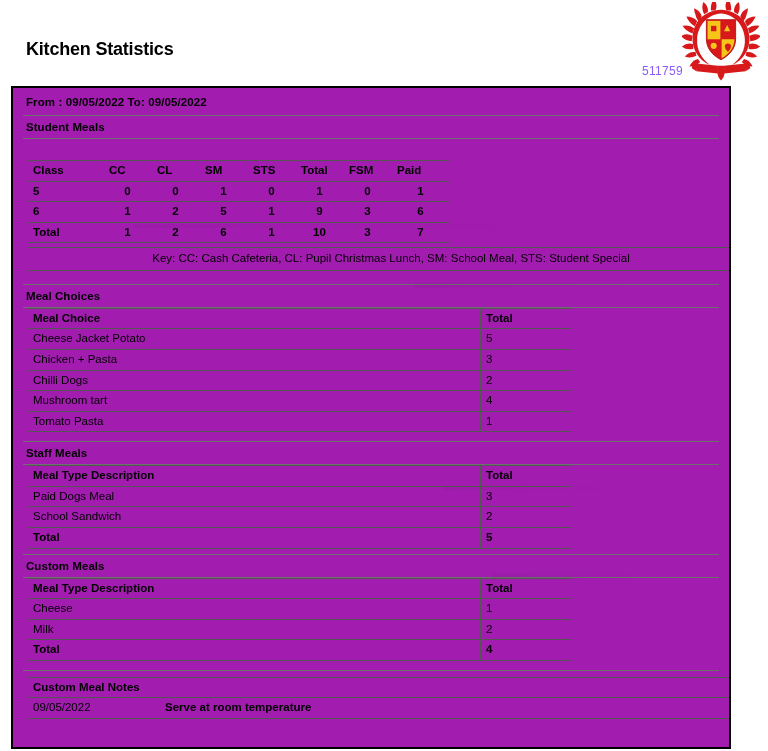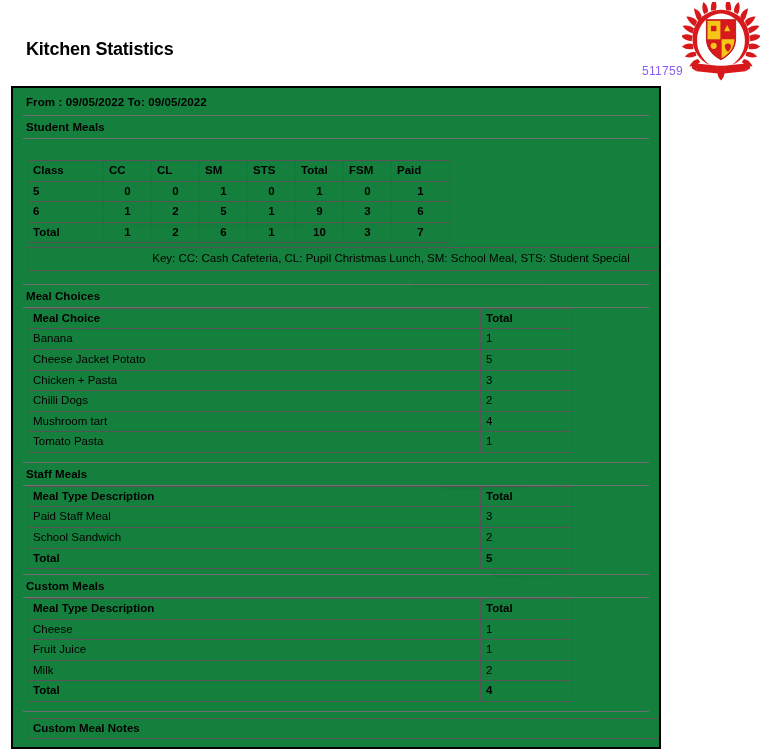--- a/index.html
+++ b/index.html
@@ -55,11 +55,11 @@
     position: absolute;
     left: 11px;
     top: 86px;
-    width: 650px;
+    width: 720px;
     height: 663px;
     border: 2px solid #000000;
     box-sizing: border-box;
-    background: #15803d;
+    background: #a21caf;
     overflow: hidden;
   }
 

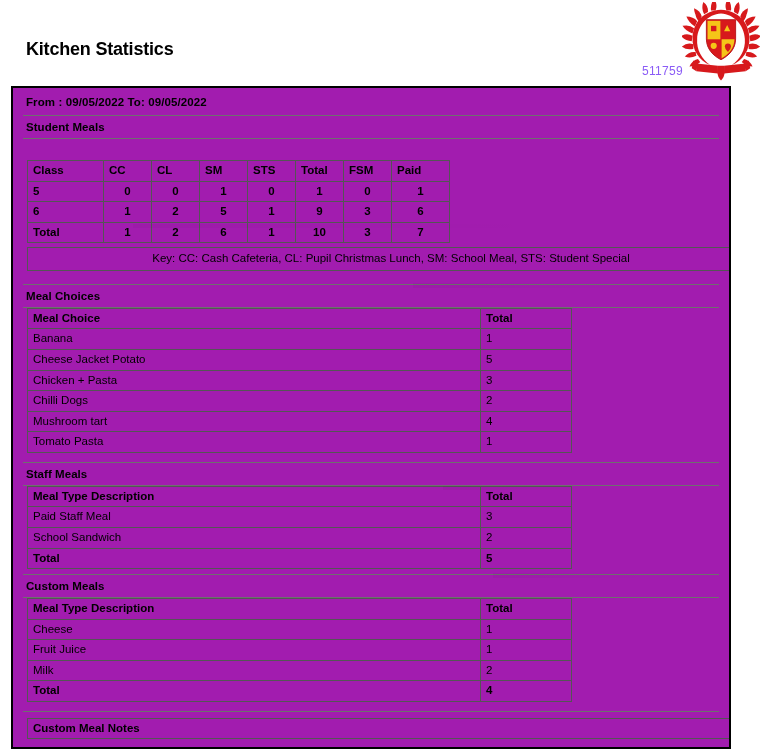--- a/index.html
+++ b/index.html
@@ -313,10 +313,6 @@
           </thead>
           <tbody>
             <tr>
-              <td>Banana</td>
-              <td>1</td>
-            </tr>
-            <tr>
               <td>Cheese Jacket Potato</td>
               <td>5</td>
             </tr>

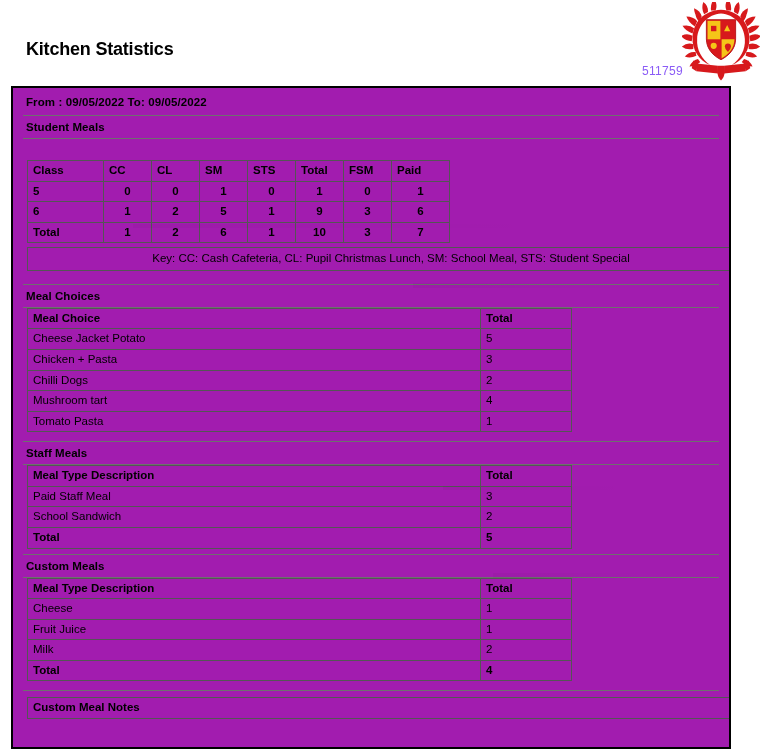--- a/index.html
+++ b/index.html
@@ -356,7 +356,7 @@
           </thead>
           <tbody>
             <tr>
-              <td>Paid Staff Meal</td>
+              <td>Paid Dogs Meal</td>
               <td>3</td>
             </tr>
             <tr>

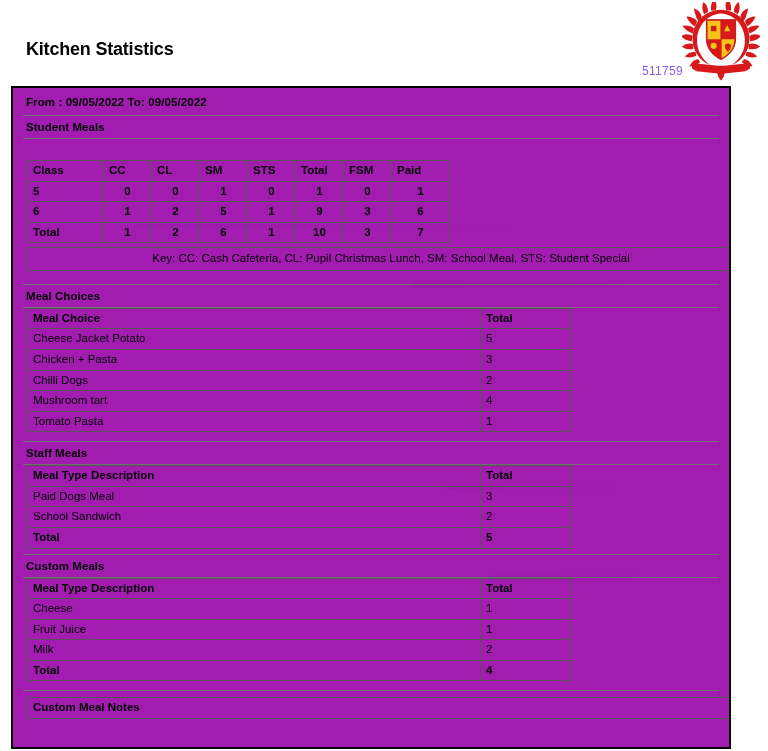--- a/index.html
+++ b/index.html
@@ -395,10 +395,6 @@
               <td>1</td>
             </tr>
             <tr>
-              <td>Fruit Juice</td>
-              <td>1</td>
-            </tr>
-            <tr>
               <td>Milk</td>
               <td>2</td>
             </tr>

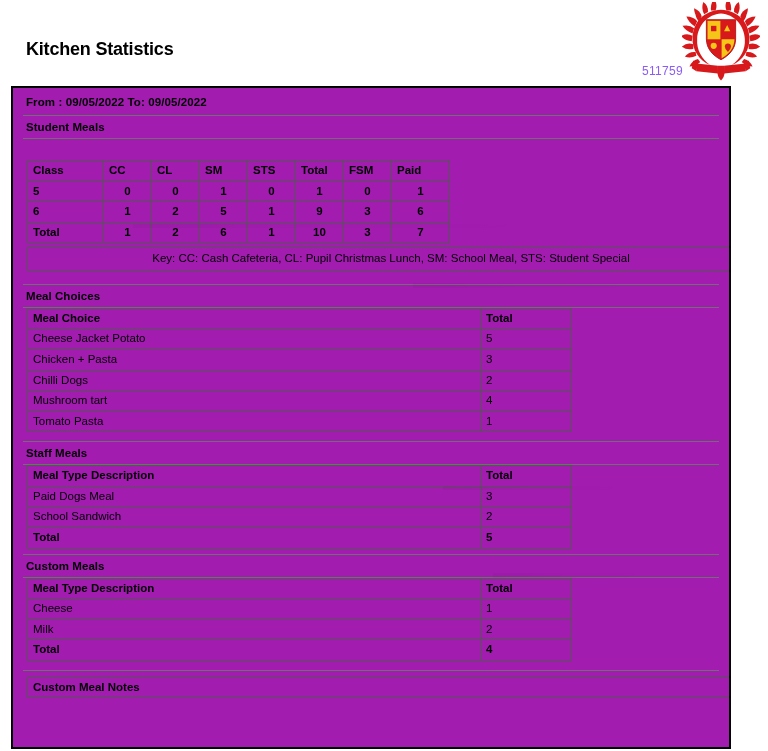--- a/index.html
+++ b/index.html
@@ -421,6 +421,10 @@
             <tr>
               <td class="hdrcell" colspan="2">Custom Meal Notes</td>
             </tr>
+            <tr>
+              <td>09/05/2022</td>
+              <td class="note">Serve at room temperature</td>
+            </tr>
           </tbody>
         </table>
       </div>

